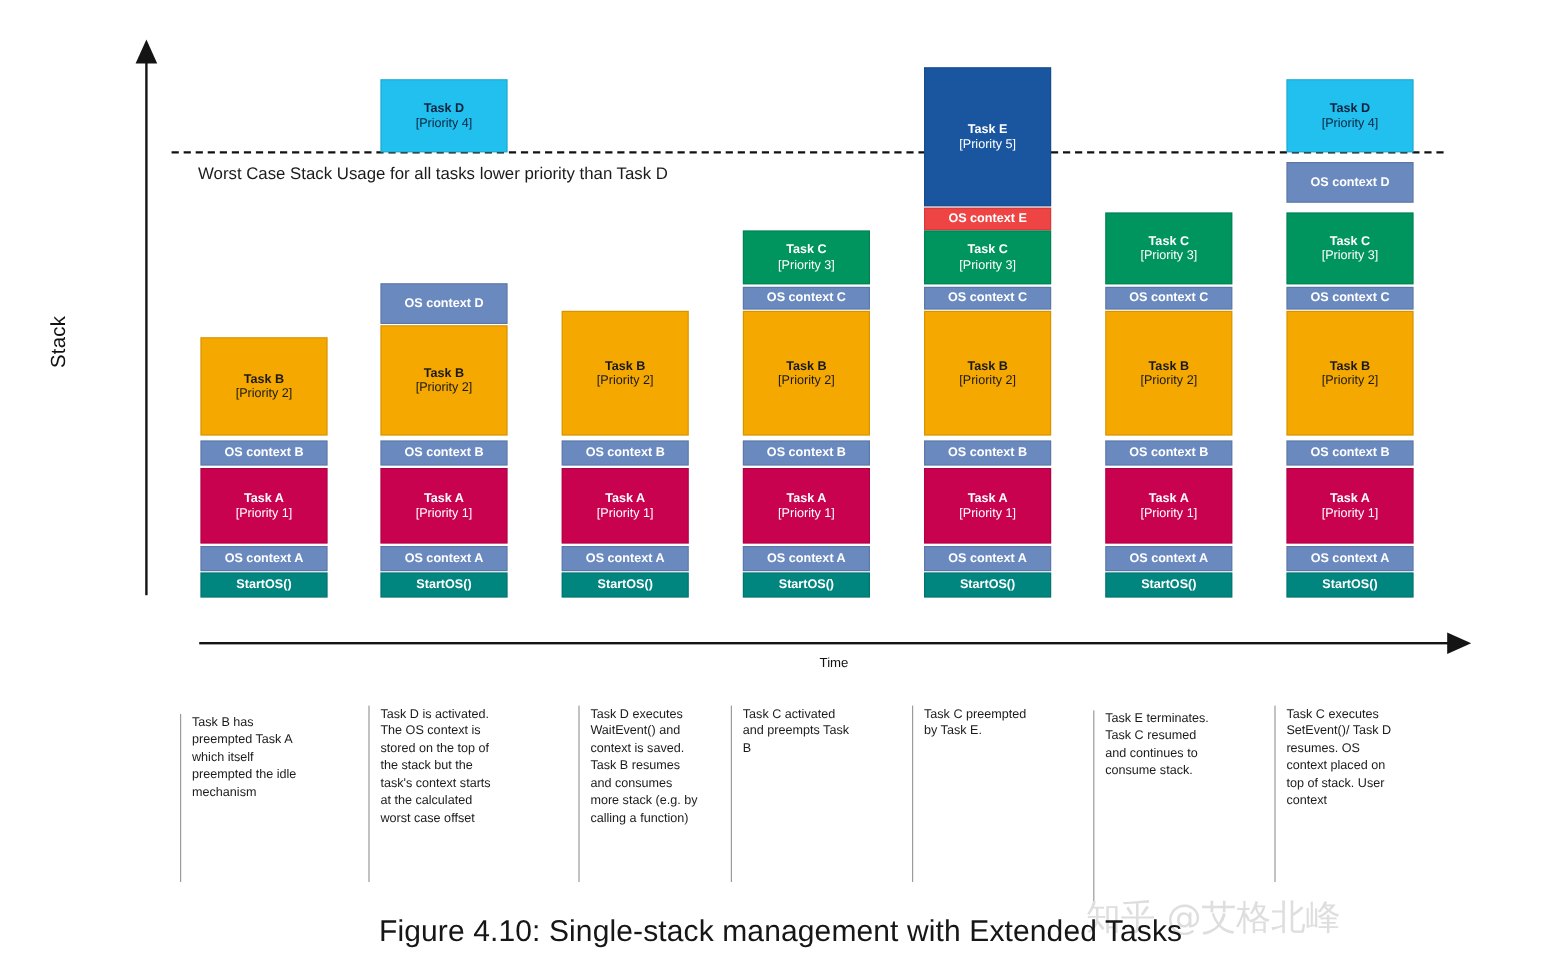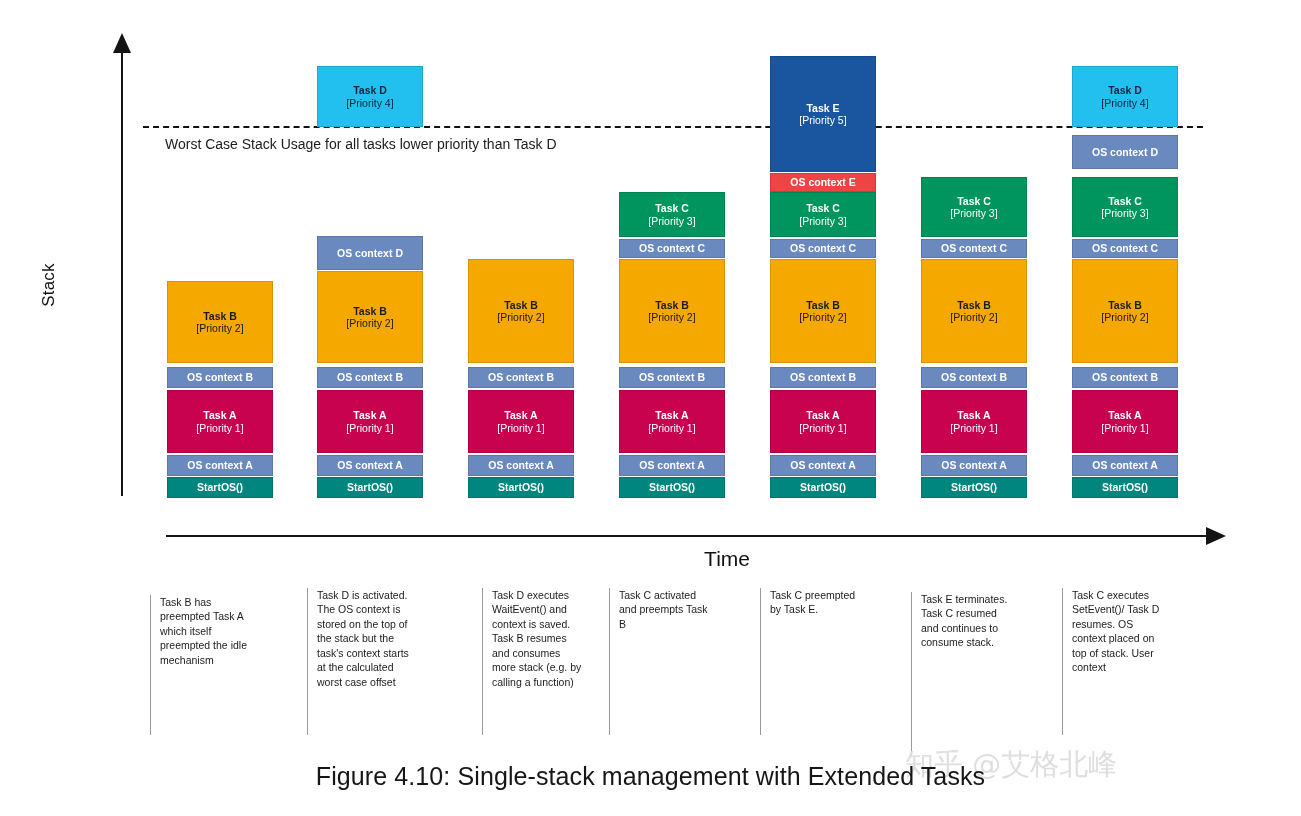--- a/index.html
+++ b/index.html
@@ -36,8 +36,8 @@
     border-left:20px solid #141414;
   }
   .x-axis-label{
-    position:absolute;left:640px;top:547px;width:110px;text-align:right;
-    font-size:21px;color:#111;
+    position:absolute;left:640px;top:547px;width:110px;text-align:center;
+    font-size:11px;color:#111;
   }
 
   

